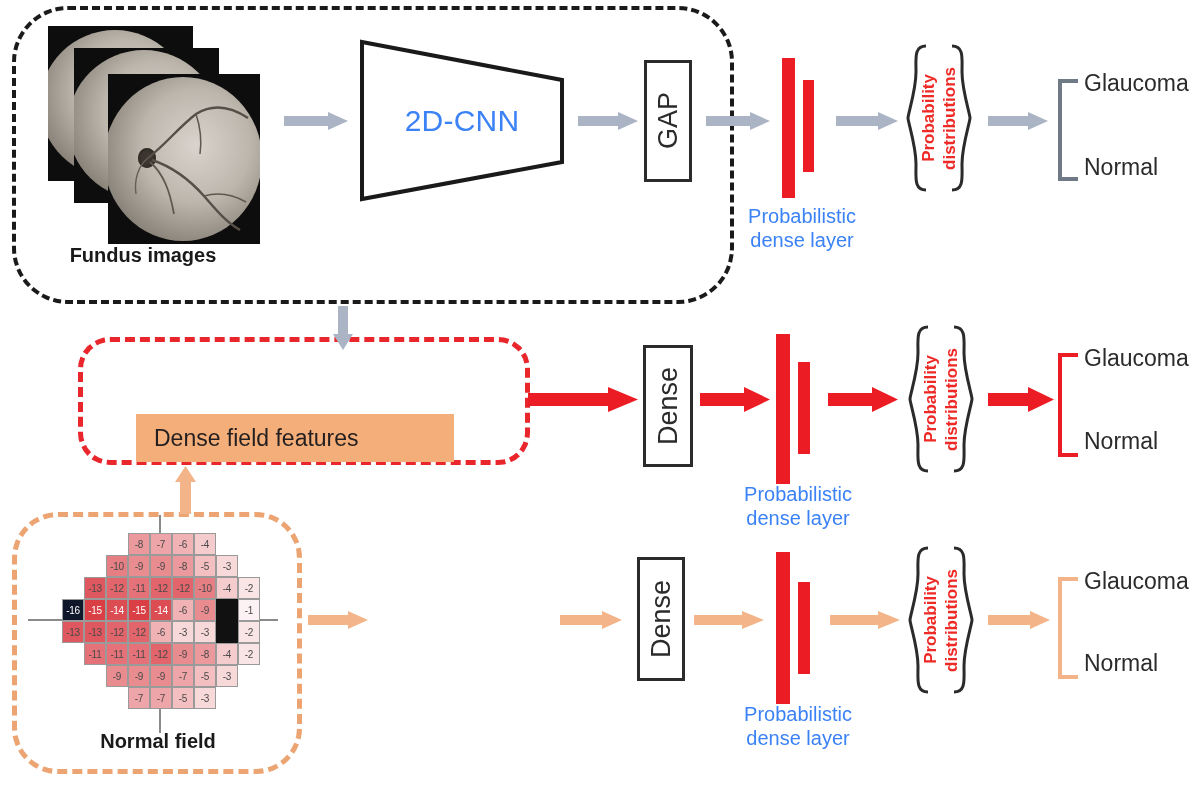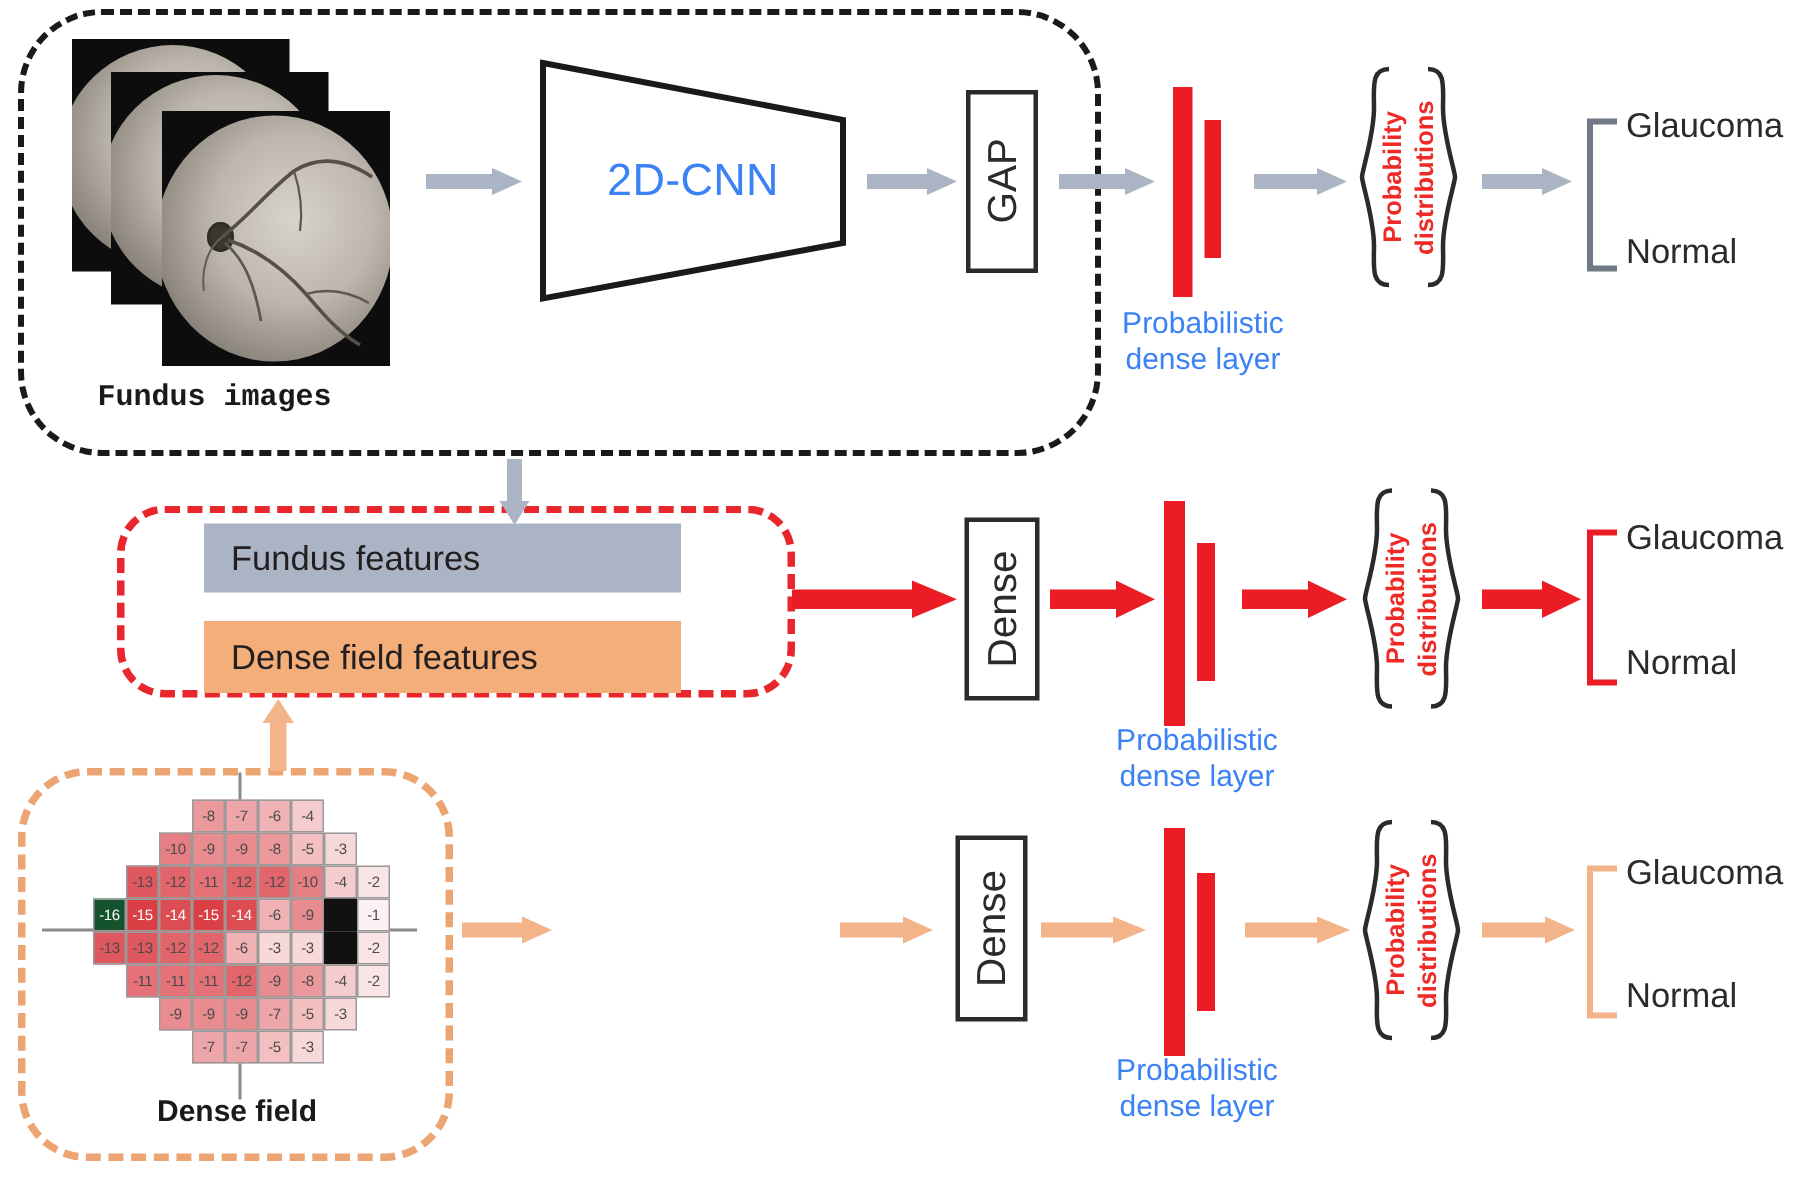--- a/index.html
+++ b/index.html
@@ -146,7 +146,7 @@
       </svg>
     </div>
   </div>
-  <div class="cap cap-bold" style="left:38px; top:254px; width:210px;font-family:Liberation Mono, monospace;">Fundus images</div>
+  <div class="cap cap-bold" style="left:38px; top:244px; width:210px;">Fundus images</div>
 
   <div class="arrow" style="left:284px; top:108px;">
     <svg width="66" height="26">

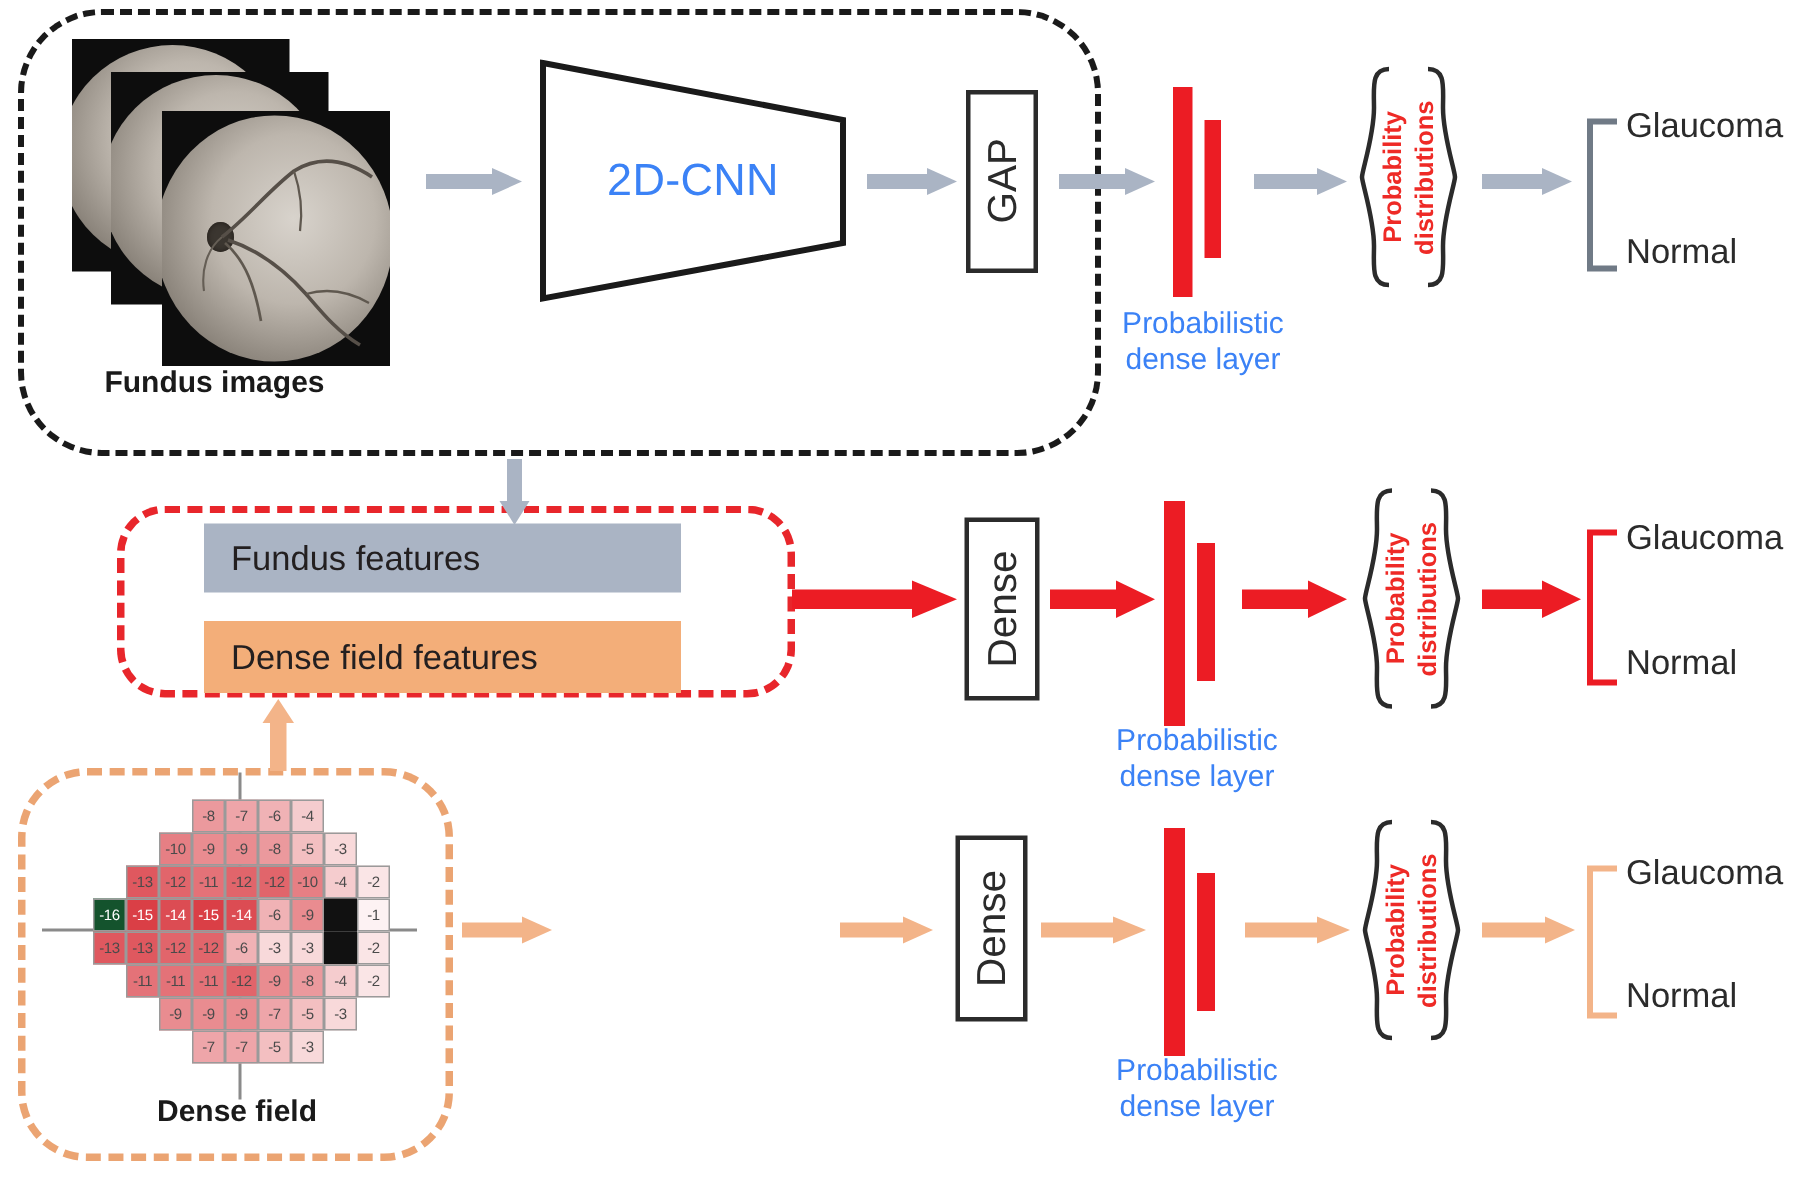--- a/index.html
+++ b/index.html
@@ -243,9 +243,6 @@
       </svg>
   </div>
 
-  <div class="featbar" id="fundus-features-bar" style="left:136px; top:349px; width:318px; height:46px;">
-    <span>Fundus features</span>
-  </div>
   <div class="featbar" id="vf-features-bar" style="left:136px; top:414px; width:318px; height:48px;">
     <span>Dense field features</span>
   </div>

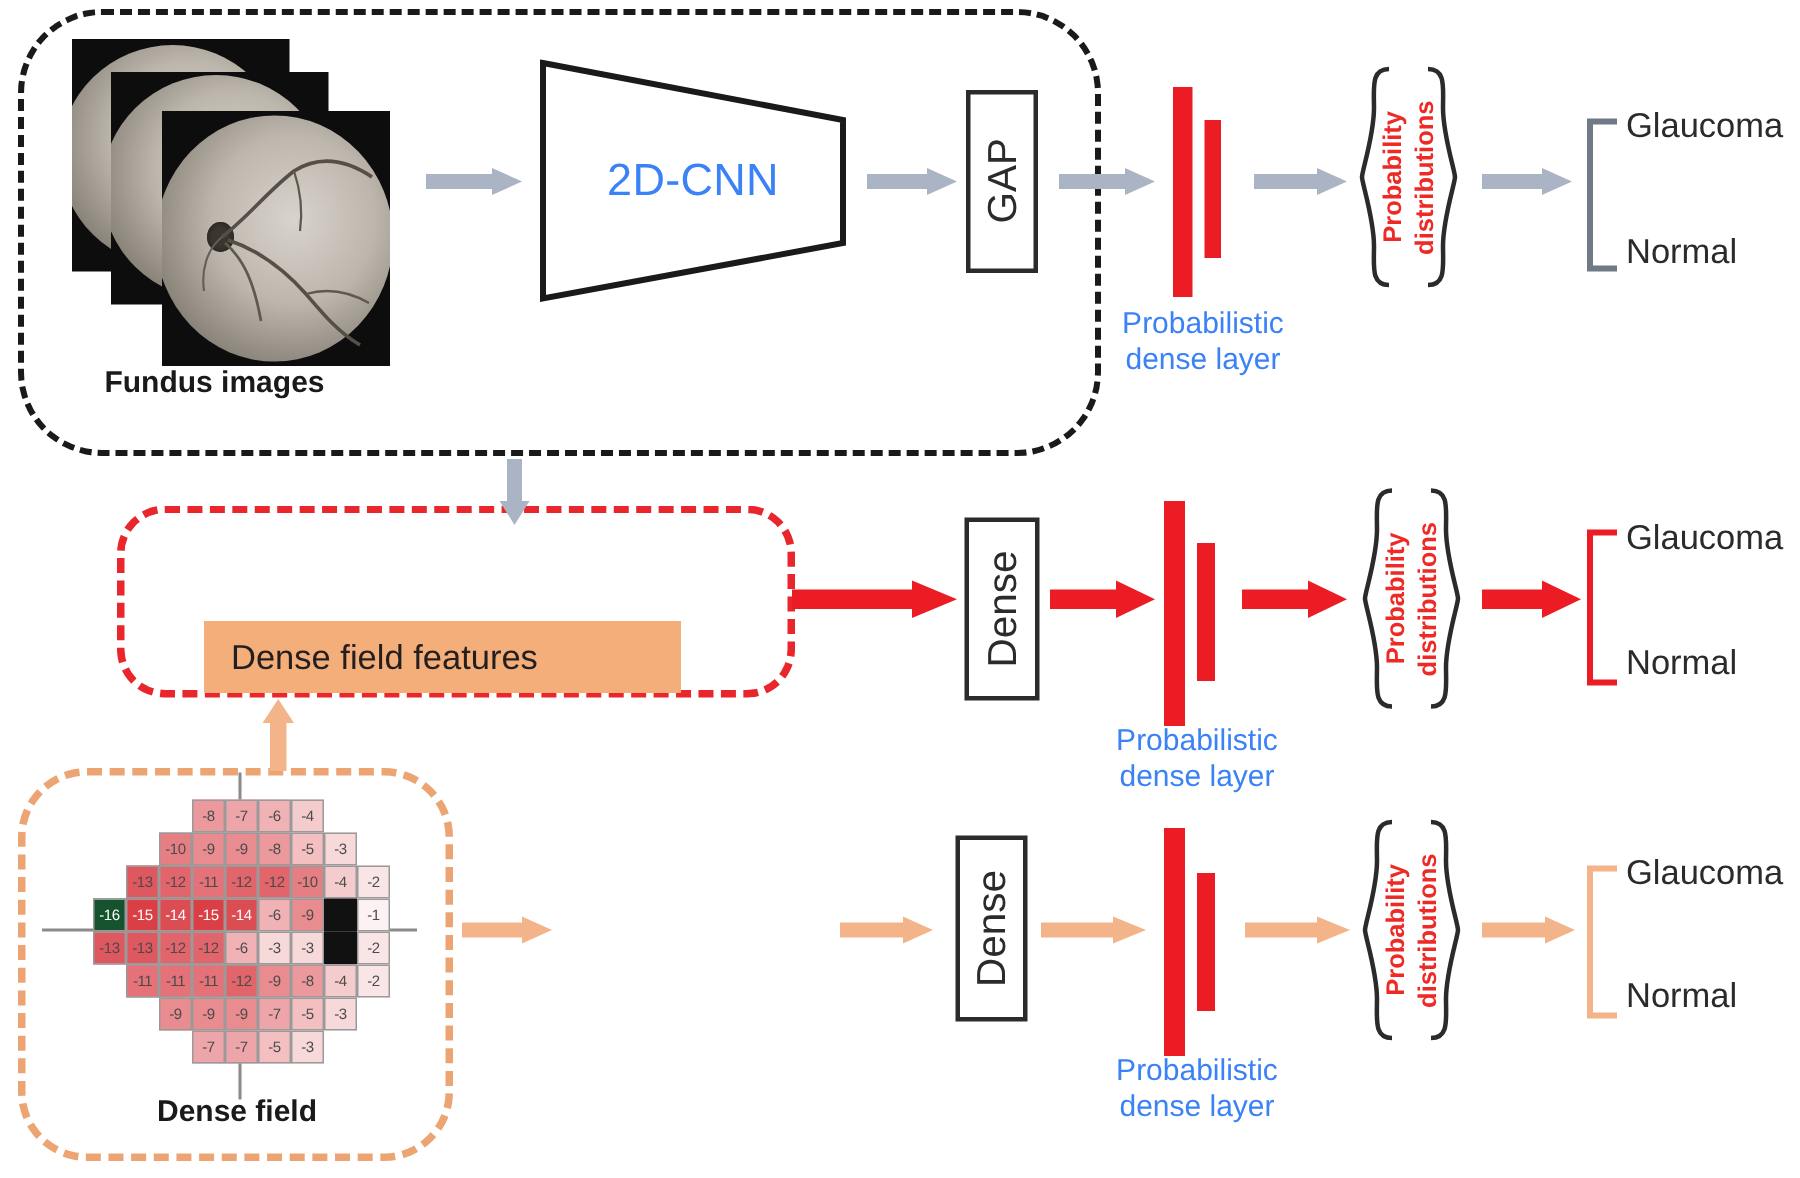--- a/index.html
+++ b/index.html
@@ -345,7 +345,7 @@
       <div class="vf-cell" style="left: 132px; top: 44px; width: 22px; height: 22px; background: rgb(230, 127, 132);">-10</div>
       <div class="vf-cell" style="left: 154px; top: 44px; width: 22px; height: 22px; background: rgb(245, 204, 206);">-4</div>
       <div class="vf-cell" style="left: 176px; top: 44px; width: 22px; height: 22px; background: rgb(250, 229, 230);">-2</div>
-      <div class="vf-cell light" style="left: 0px; top: 66px; width: 22px; height: 22px; background: #14532d;">-16</div>
+      <div class="vf-cell light" style="left: 0px; top: 66px; width: 22px; height: 22px; background: #0f172a;">-16</div>
       <div class="vf-cell light" style="left: 22px; top: 66px; width: 22px; height: 22px; background: rgb(218, 63, 70);">-15</div>
       <div class="vf-cell light" style="left: 44px; top: 66px; width: 22px; height: 22px; background: rgb(220, 76, 83);">-14</div>
       <div class="vf-cell light" style="left: 66px; top: 66px; width: 22px; height: 22px; background: rgb(218, 63, 70);">-15</div>

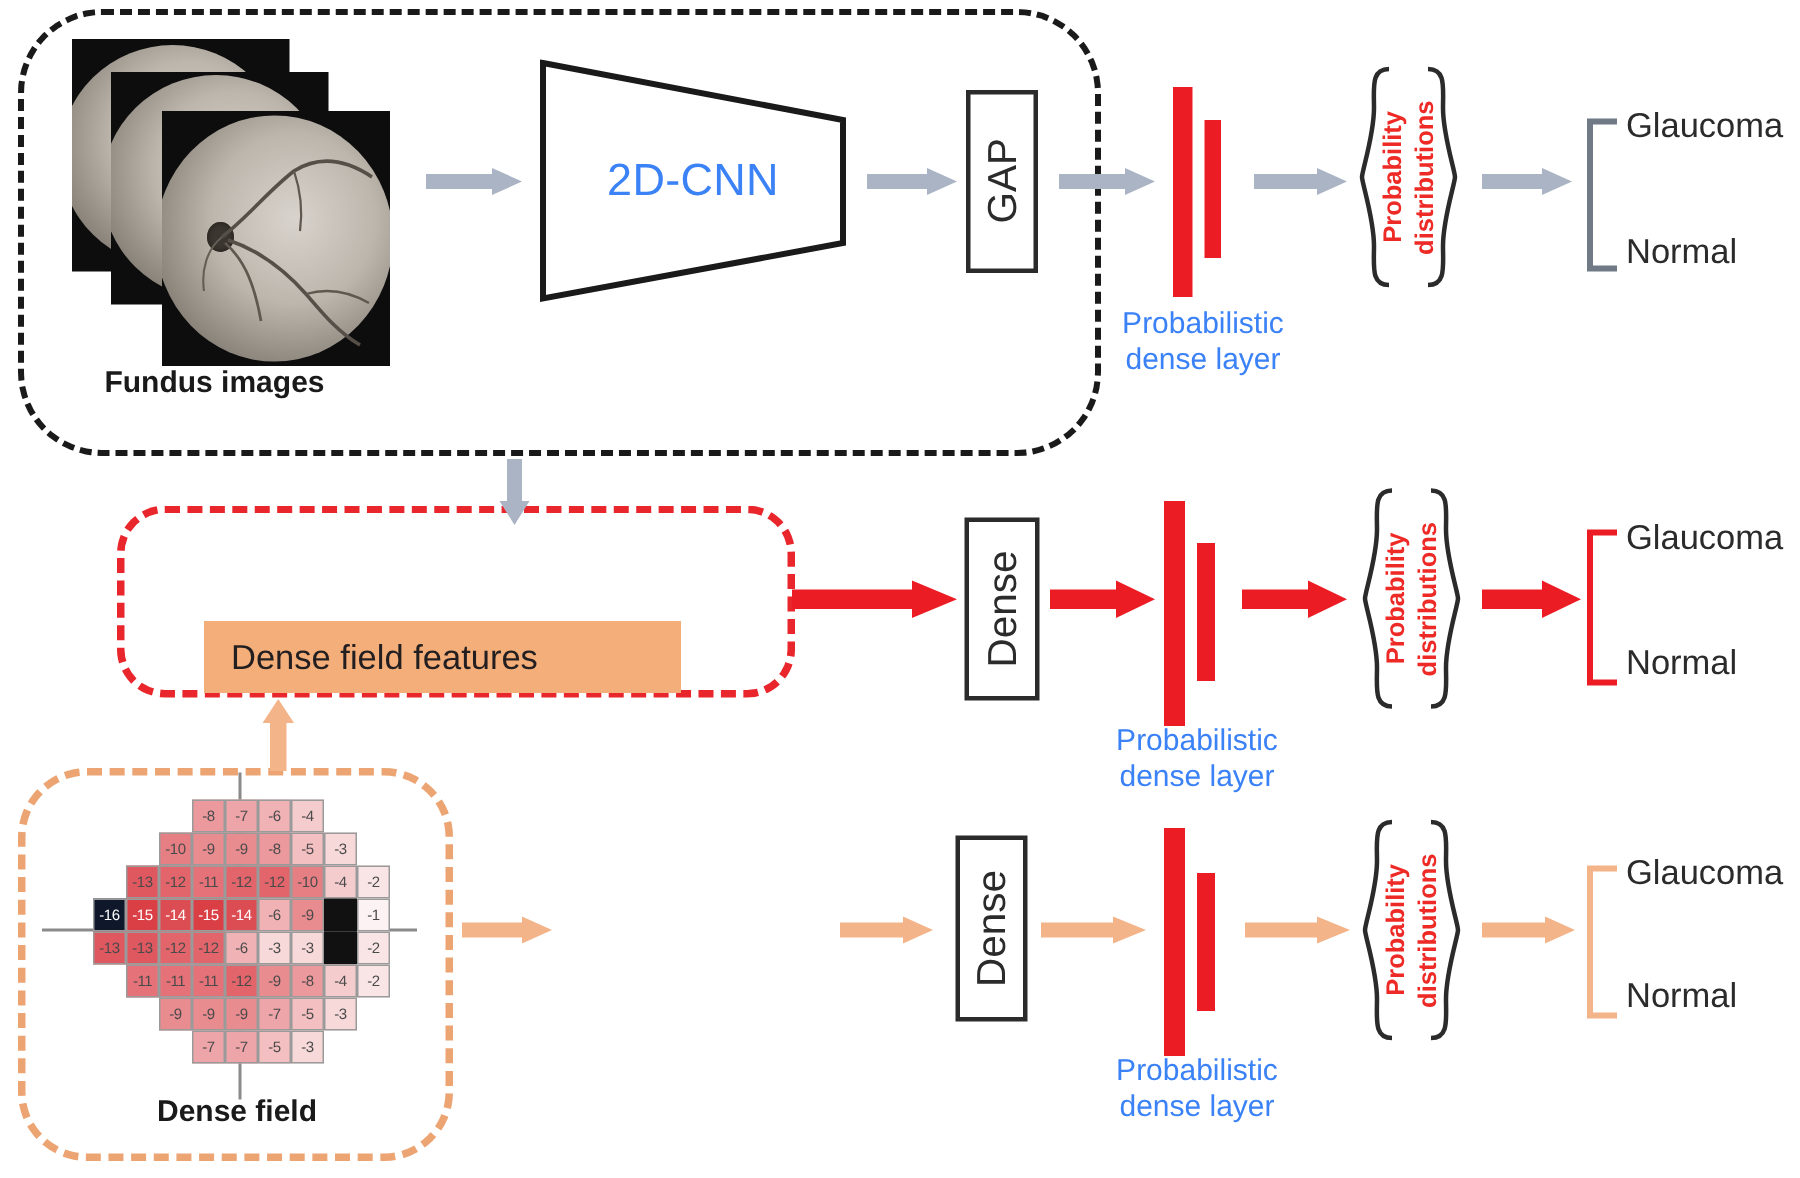--- a/index.html
+++ b/index.html
@@ -382,7 +382,7 @@
       <div class="vf-cell" style="left: 110px; top: 154px; width: 22px; height: 22px; background: rgb(243, 191, 193);">-5</div>
       <div class="vf-cell" style="left: 132px; top: 154px; width: 22px; height: 22px; background: rgb(248, 217, 218);">-3</div>
     </div>
-  <div class="cap cap-bold" style="left:58px; top:730px; width:200px;">Dense field</div>
+  <div class="cap cap-bold" style="left:58px; top:730px; width:200px;">Normal field</div>
 
   <div class="arrow" style="left:308px; top:607px;">
     <svg width="62" height="26">

